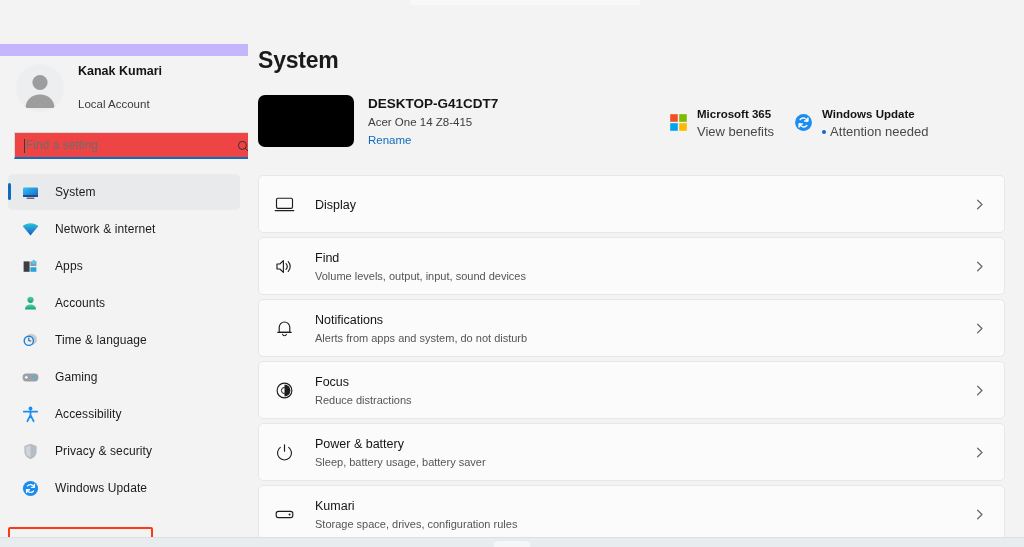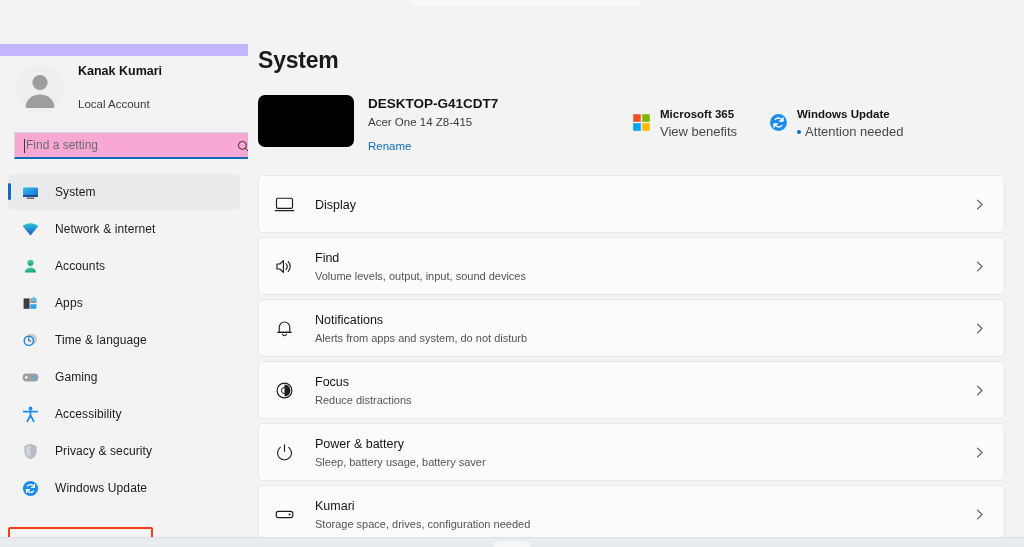--- a/index.html
+++ b/index.html
@@ -234,9 +234,9 @@
 
   .status-cards {
     position: absolute;
-    left: 366px; top: 5px;
+    left: 403px; top: 5px;
     display: flex;
-    gap: 16px;
+    gap: 4px;
   }
   .status-card {
     display: flex;

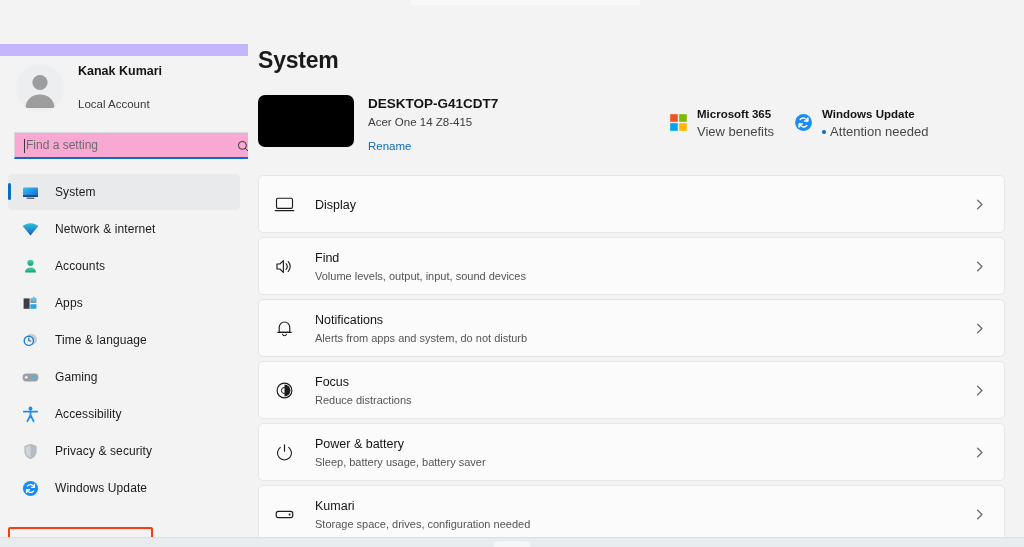--- a/index.html
+++ b/index.html
@@ -103,7 +103,7 @@
     position: absolute;
     left: 14px; top: 76px;
     width: 246px; height: 27px;
-    background: #f9a8d4;
+    background: #ef4444;
     border: 1px solid #d8d9db;
     border-bottom: 2px solid #0f6cbd;
     border-radius: 0;

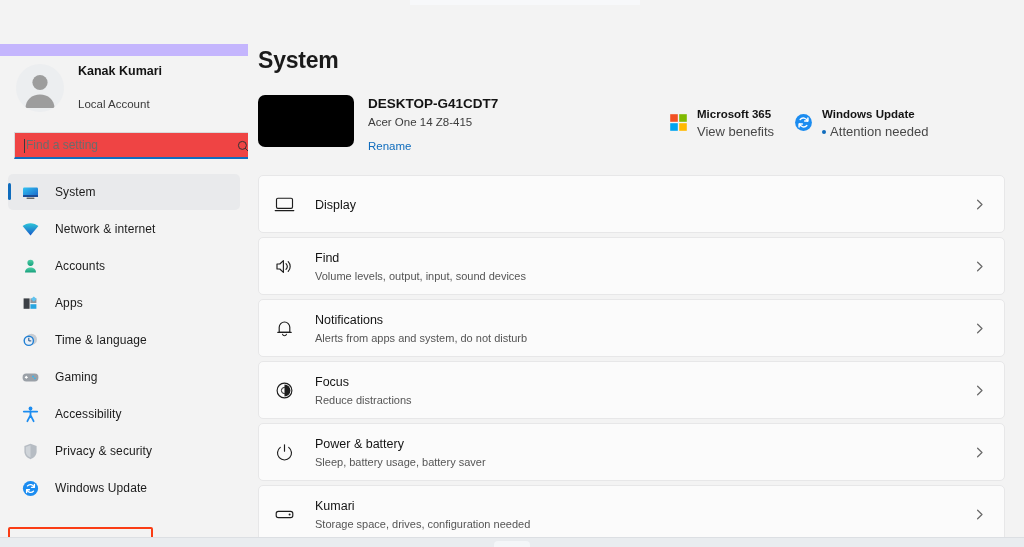--- a/index.html
+++ b/index.html
@@ -228,7 +228,7 @@
     font-size: 11.5px;
     color: #0f6cbd;
     line-height: 16px;
-    margin-top: 8px;
+    margin-top: 2px;
     display: inline-block;
   }
 

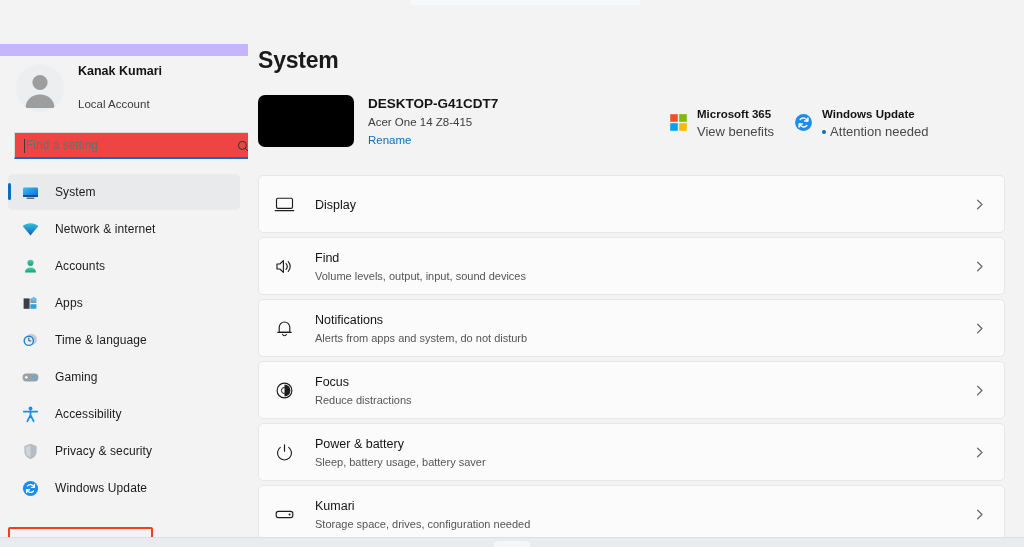--- a/index.html
+++ b/index.html
@@ -436,6 +436,18 @@
       <div class="navitem">
         <span class="nav-ico">
           <svg width="19" height="19" viewBox="0 0 19 19">
+            <rect x="2.6" y="4.4" width="6" height="10.4" fill="#3b3f45"></rect>
+            <rect x="9.4" y="4.4" width="6" height="4.6" fill="#8f959c"></rect>
+            <path d="M9.4 10.2h6v4.6h-6z" fill="#27a5e0"></path>
+            <path d="M12.8 2.4 15.6 5.1 12.8 7.8 10 5.1z" fill="#5fc3f0"></path>
+          </svg>
+        </span>
+        <span class="nav-label">Apps</span>
+      </div>
+
+      <div class="navitem">
+        <span class="nav-ico">
+          <svg width="19" height="19" viewBox="0 0 19 19">
             <defs>
                 <linearGradient id="gacc" x1="0" y1="0" x2="0" y2="1">
               <stop offset="0" stop-color="#4fd0a8"></stop>
@@ -447,18 +459,6 @@
           </svg>
         </span>
         <span class="nav-label">Accounts</span>
-      </div>
-
-      <div class="navitem">
-        <span class="nav-ico">
-          <svg width="19" height="19" viewBox="0 0 19 19">
-            <rect x="2.6" y="4.4" width="6" height="10.4" fill="#3b3f45"></rect>
-            <rect x="9.4" y="4.4" width="6" height="4.6" fill="#8f959c"></rect>
-            <path d="M9.4 10.2h6v4.6h-6z" fill="#27a5e0"></path>
-            <path d="M12.8 2.4 15.6 5.1 12.8 7.8 10 5.1z" fill="#5fc3f0"></path>
-          </svg>
-        </span>
-        <span class="nav-label">Apps</span>
       </div>
 
       <div class="navitem">

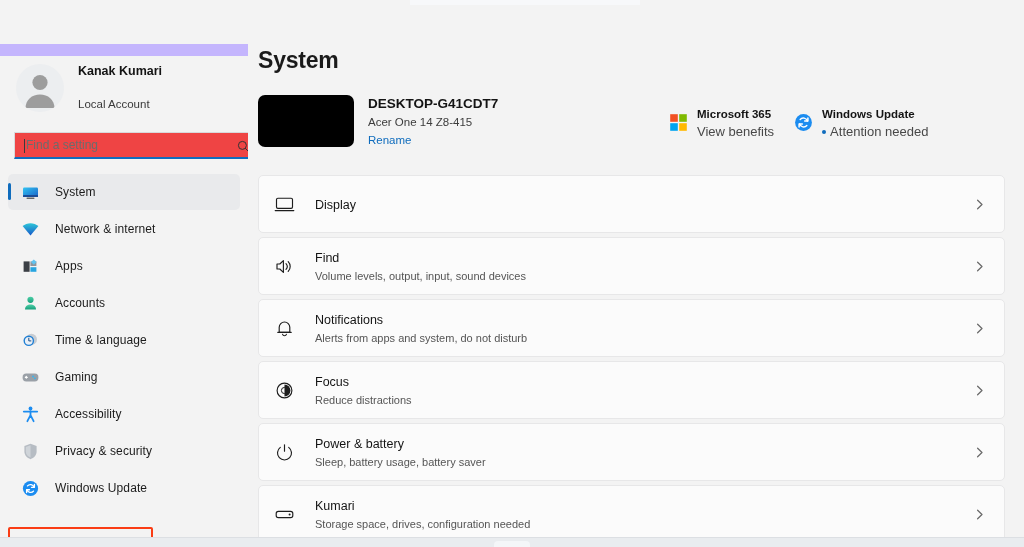--- a/index.html
+++ b/index.html
@@ -672,7 +672,7 @@
         </span>
         <span class="row-text">
           <span class="row-title">Kumari</span><br>
-          <span class="row-sub">Storage space, drives, configuration needed</span>
+          <span class="row-sub">Storage space, drives, configuration rules</span>
         </span>
         <span class="row-chev">
           <svg width="13" height="13" viewBox="0 0 13 13">

